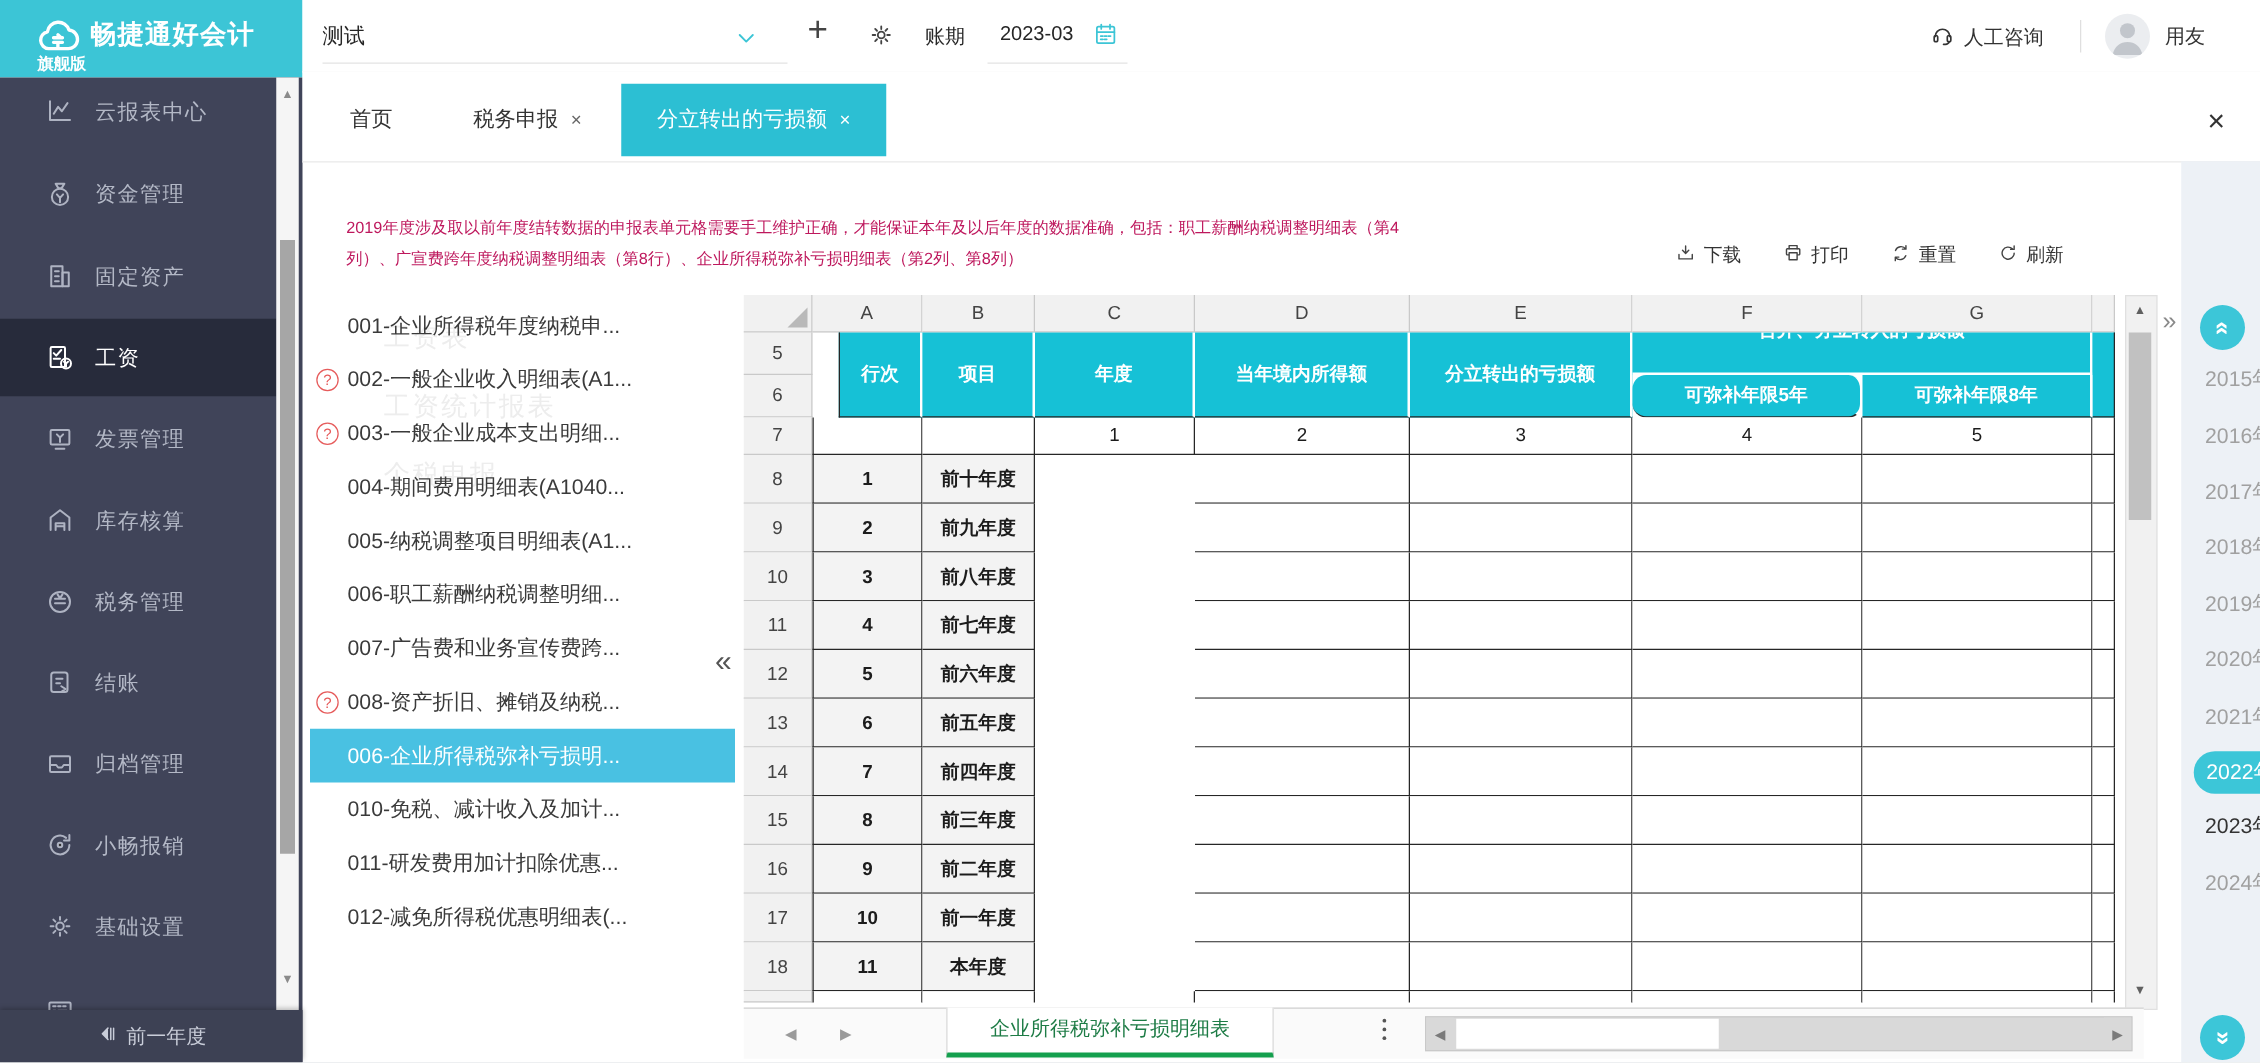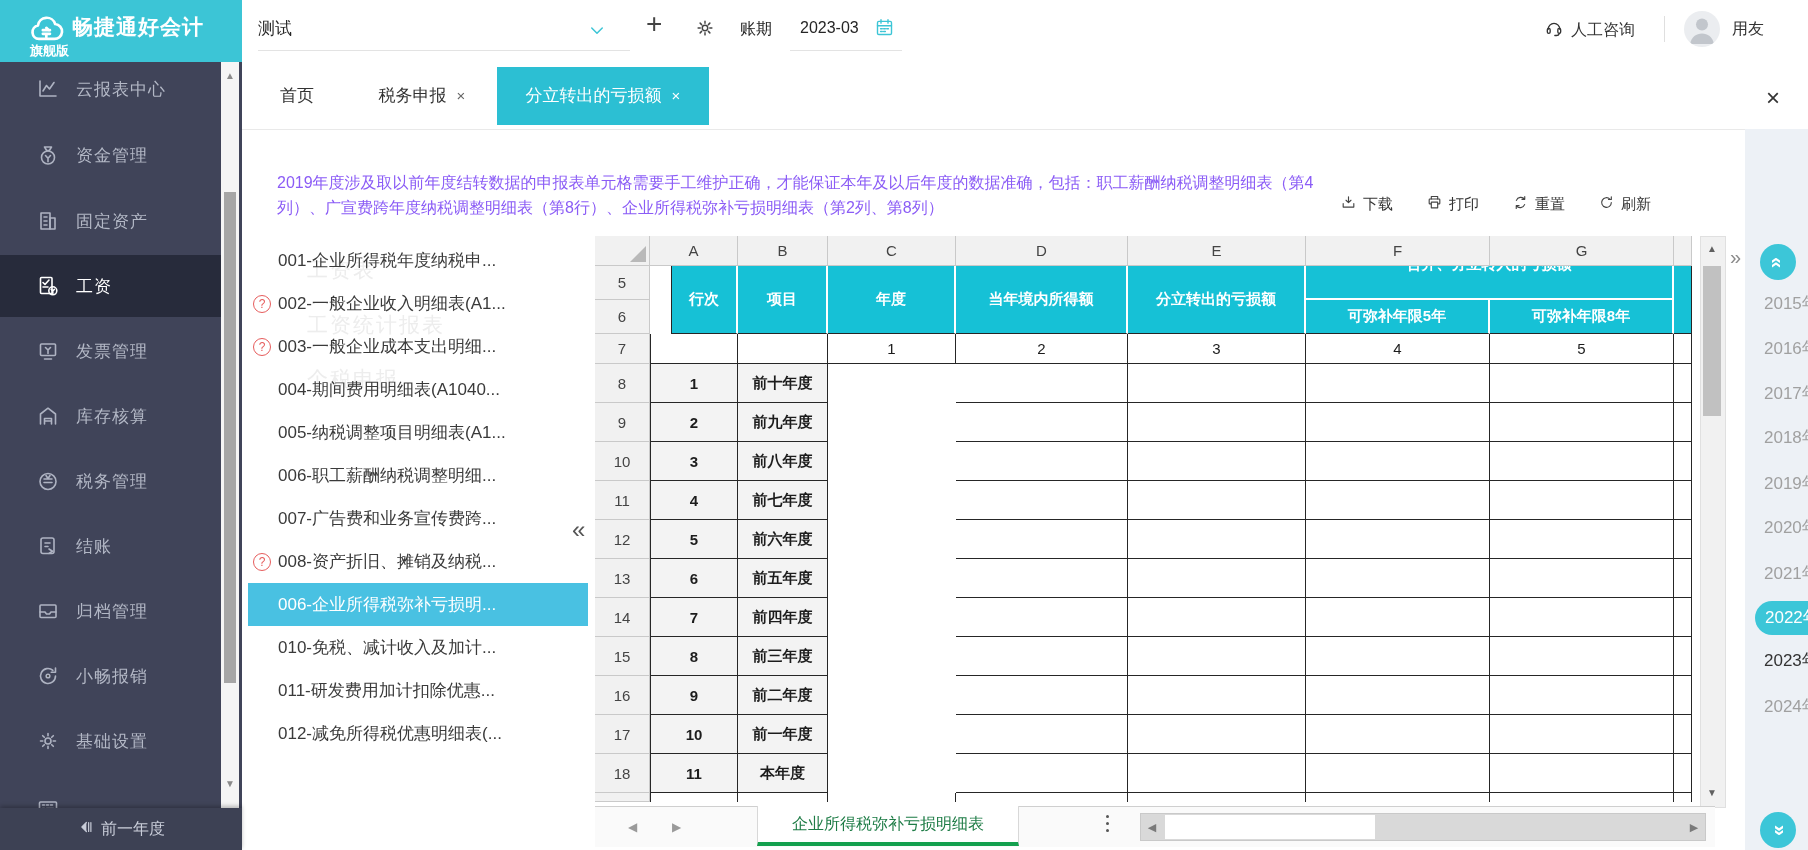--- a/index.html
+++ b/index.html
@@ -48,7 +48,7 @@
   #page-close{left:1524px;top:27px;font-size:24px;color:#333;cursor:pointer;}
 
   
-  .notice{position:absolute;left:277px;font-size:16px;color:#8b5cf6;white-space:nowrap;}
+  .notice{position:absolute;left:277px;font-size:13px;color:#be185d;white-space:nowrap;}
   #toolbar{left:1340px;top:194px;display:flex;gap:33px;}
   .tool{display:flex;align-items:center;gap:6px;font-size:15px;color:#333;cursor:pointer;}
 

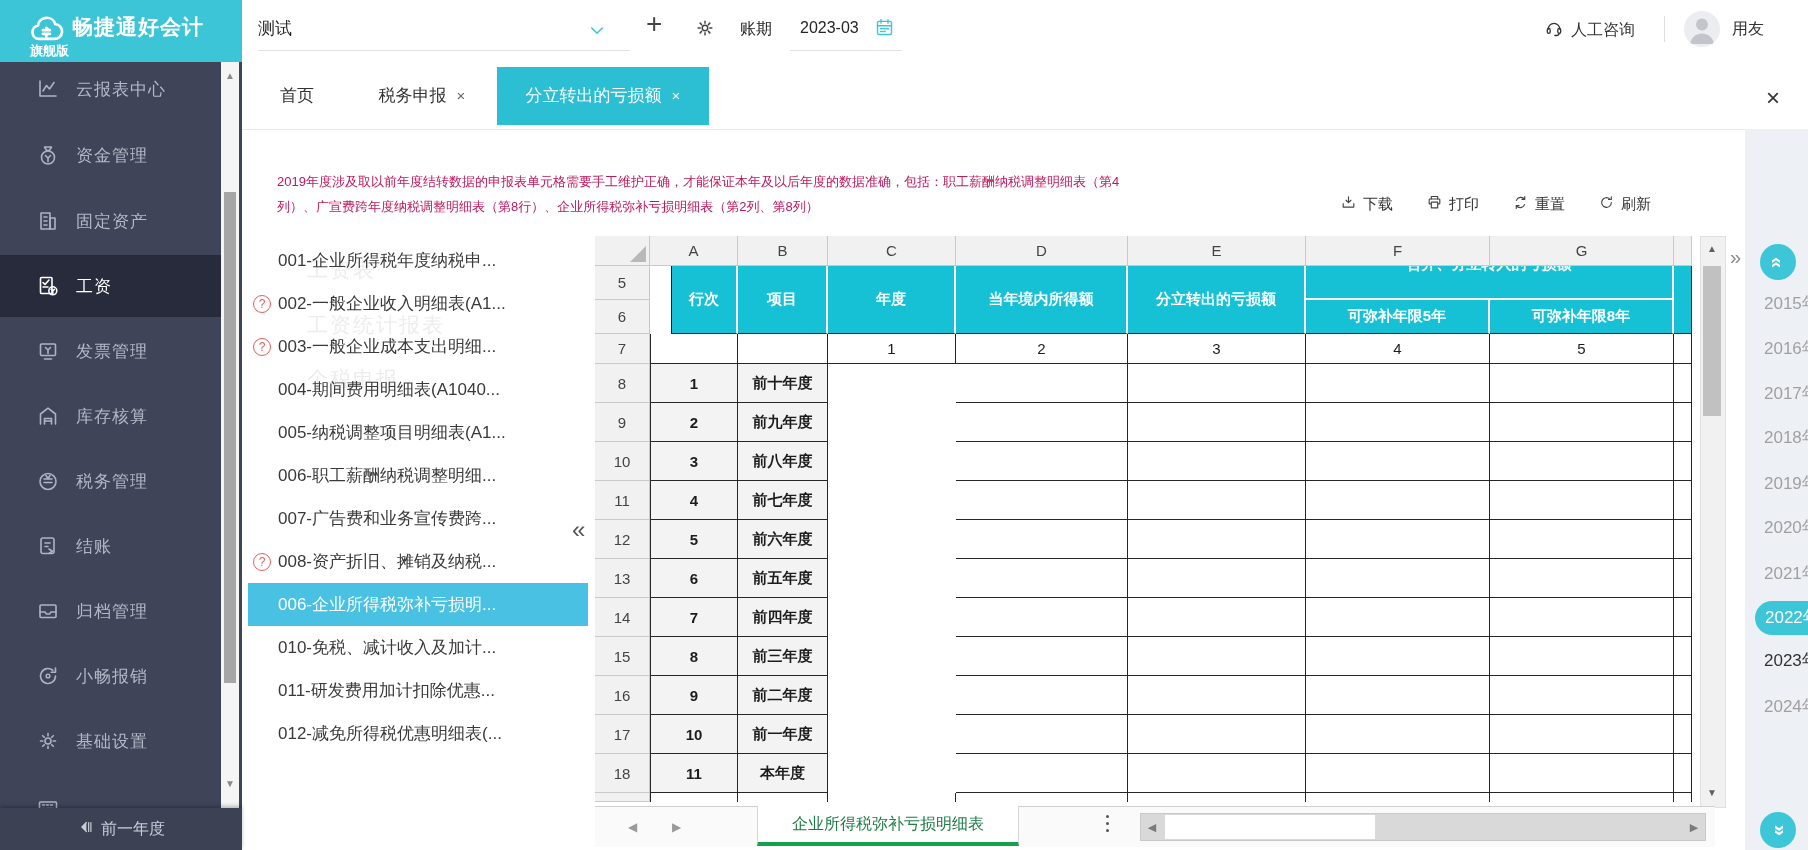--- a/index.html
+++ b/index.html
@@ -386,7 +386,7 @@
         <span>合并、分立转入的亏损额</span>
       </div>
       <div class="th dr" style="grid-area: 2 / 9 / span 2;"></div>
-      <div class="th" style="grid-area: 3 / 7;">可弥补年限5年</div>
+      <div class="th" style="grid-area: 3 / 7; border-radius: 11px;">可弥补年限5年</div>
       <div class="th" style="grid-area: 3 / 8;">可弥补年限8年</div>
       <div class="dc first" style="grid-area: 4 / 2;"></div>
       <div class="dc" style="grid-area: 4 / 3;"></div>

